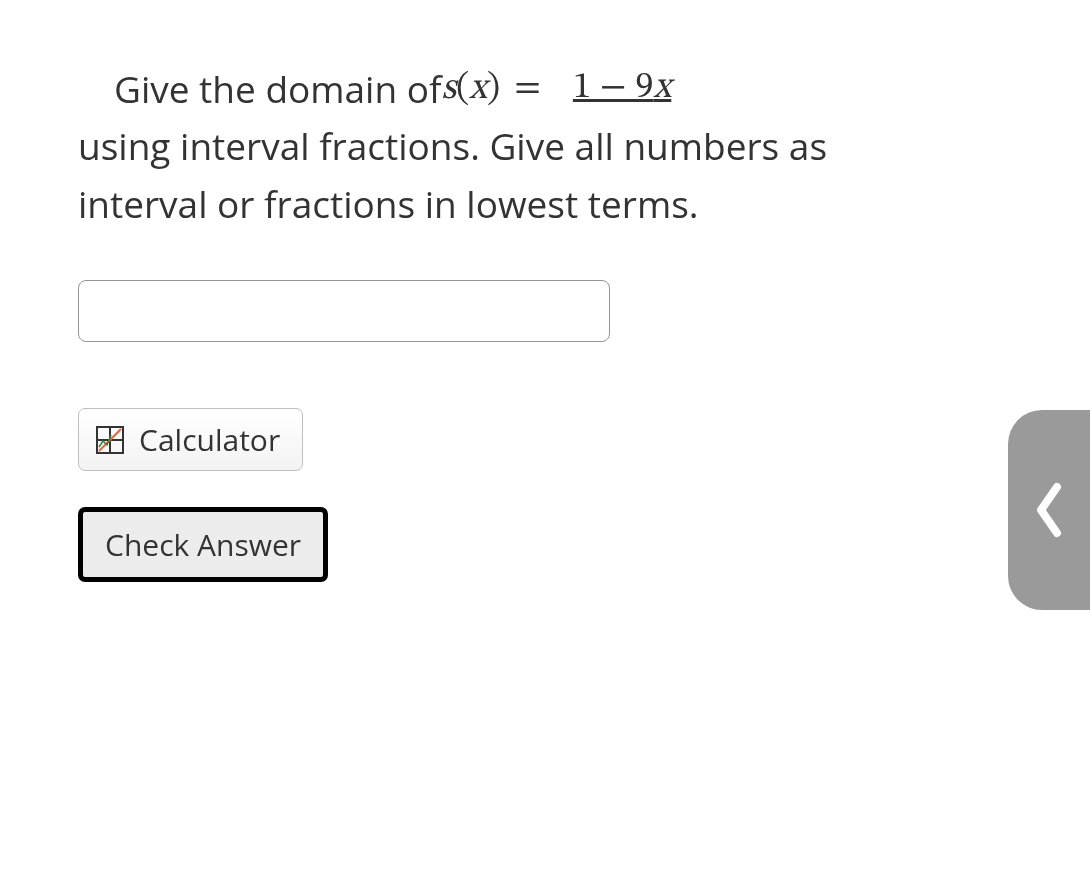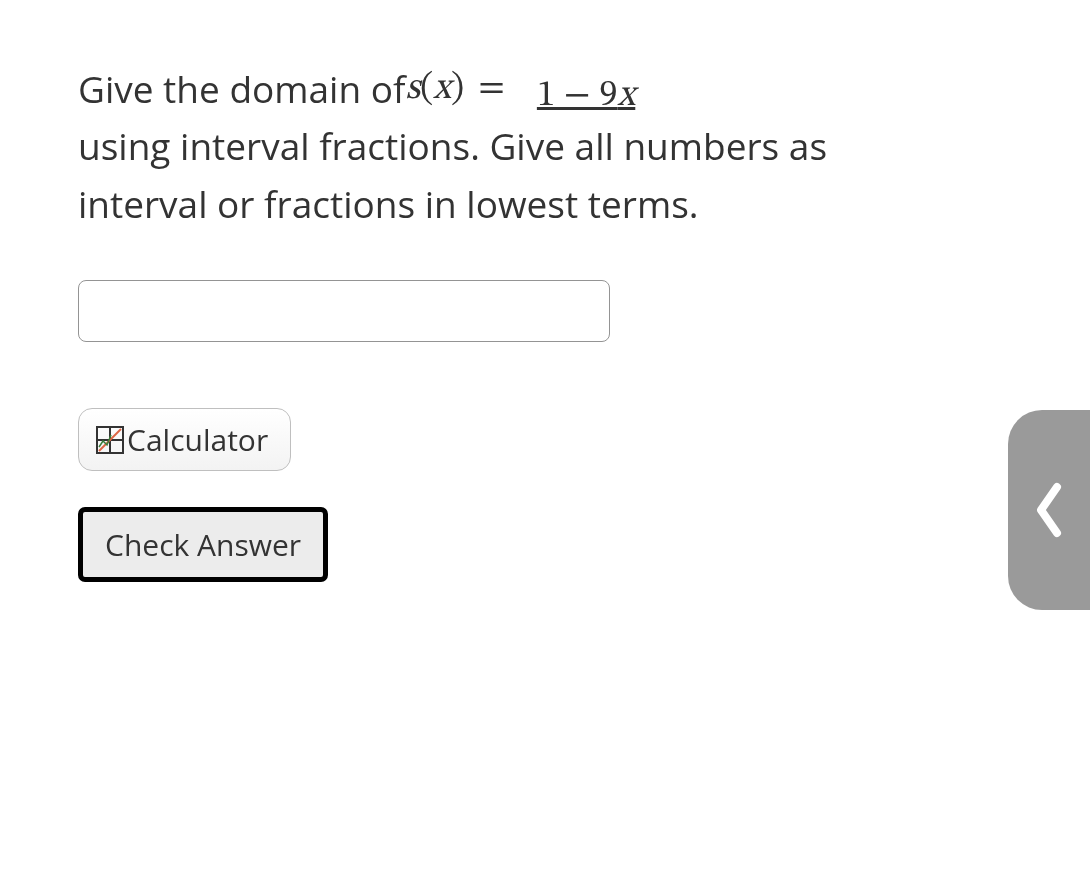--- a/index.html
+++ b/index.html
@@ -24,8 +24,9 @@
   }
   .question .line1 {
     display: flex;
-    align-items: flex-end;
+    align-items: center;
     flex-wrap: nowrap;
+    margin-left: 36px;
   }
   .math {
     font-family: "Cambria Math", "STIX Two Math", "Latin Modern Math", Georgia, serif;

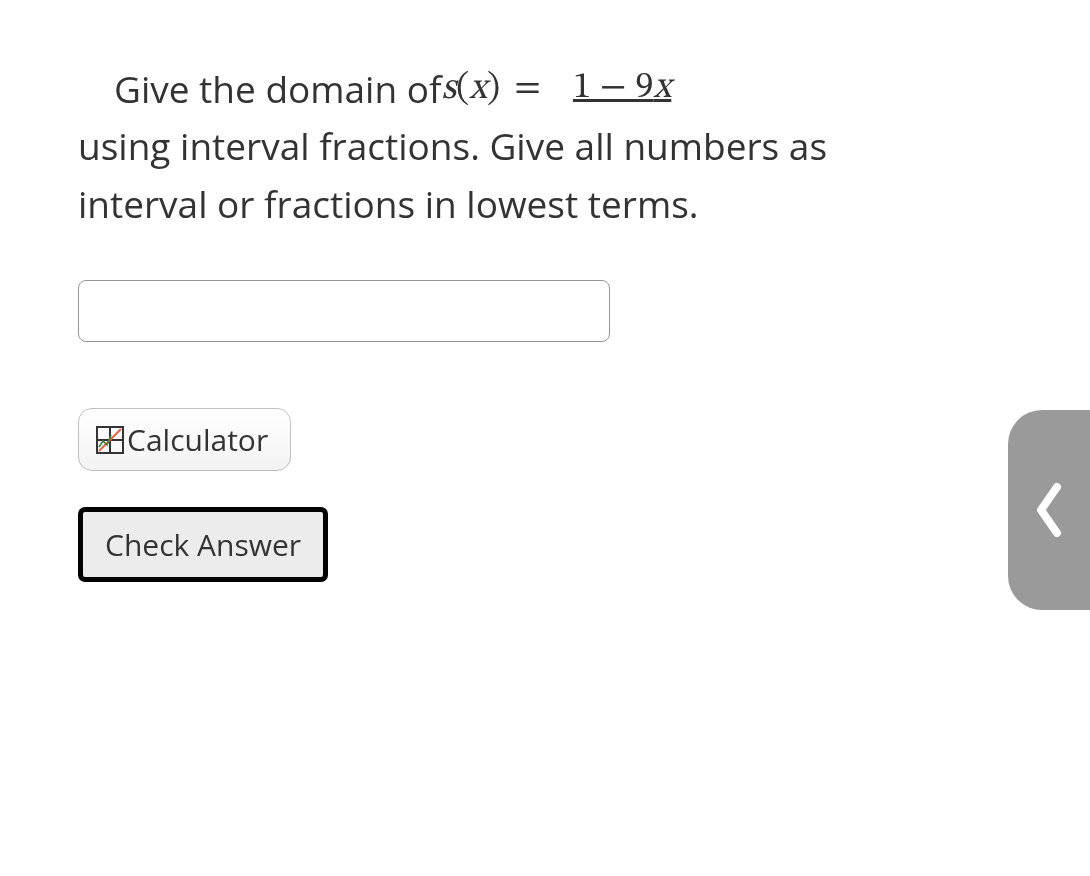--- a/index.html
+++ b/index.html
@@ -71,10 +71,10 @@
     margin-top: 66px;
     display: inline-flex;
     align-items: center;
-    gap: 2px;
+    gap: 14px;
     padding: 10px 22px 10px 16px;
     border: 1px solid #bfbfbf;
-    border-radius: 14px;
+    border-radius: 7px;
     background: linear-gradient(#ffffff, #f3f3f3);
     font-size: 30px;
     color: #333;

